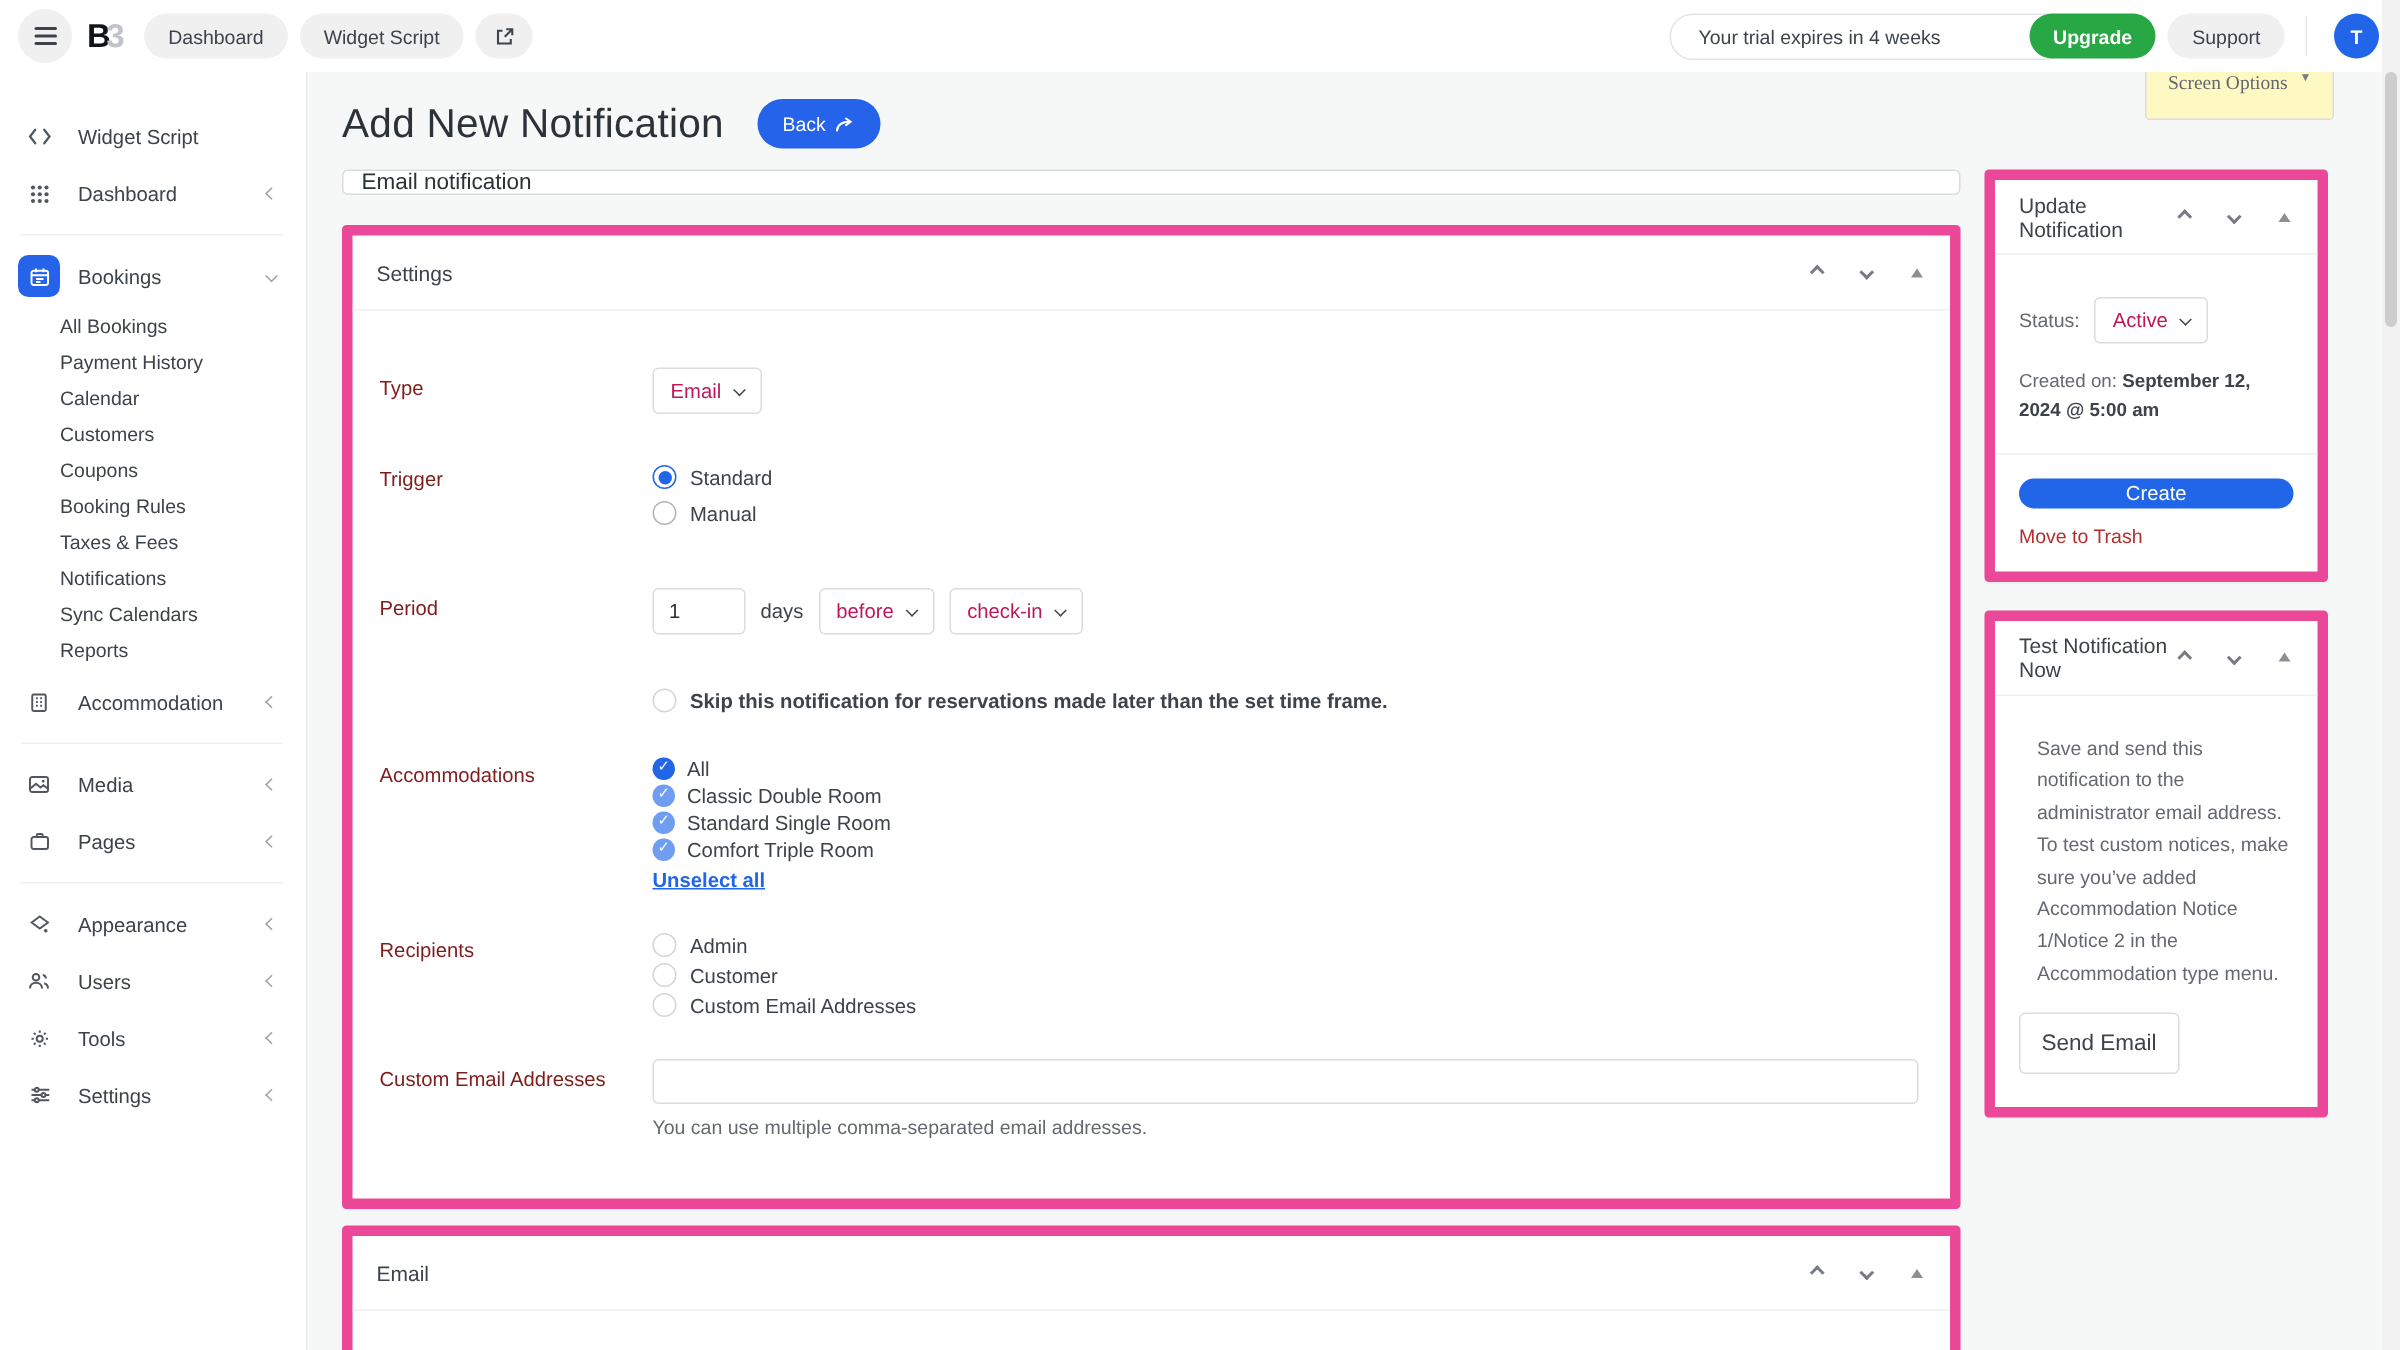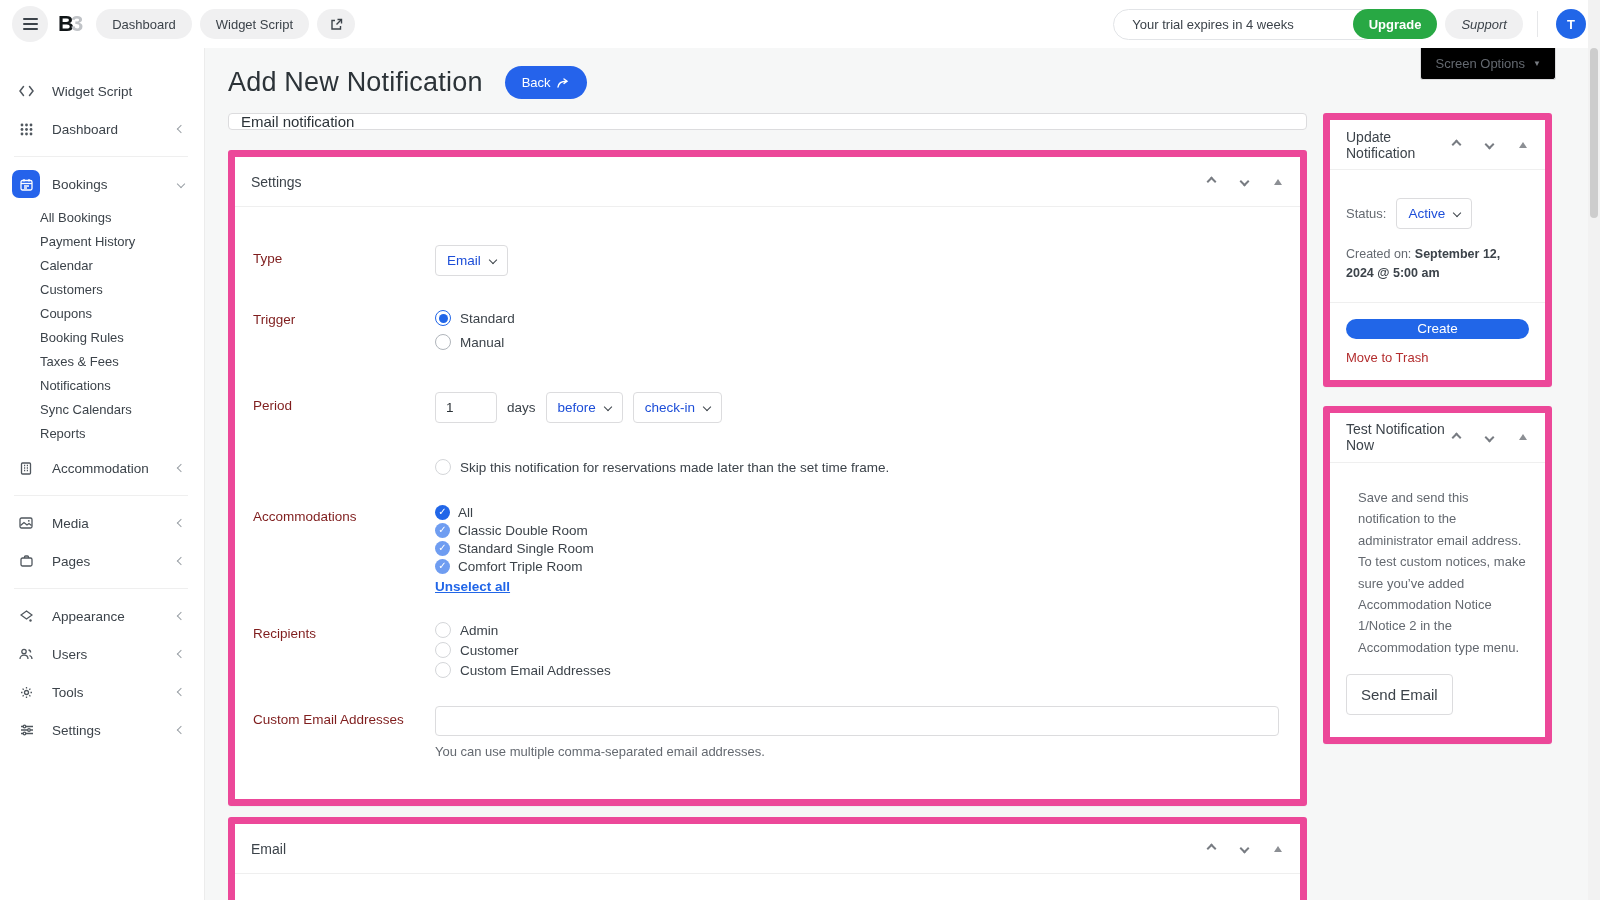--- a/index.html
+++ b/index.html
@@ -17,7 +17,7 @@
   .topbar .spacer { flex:1; }
   .trial-pill { border:1px solid #e2e4e7; background:#fff; border-radius:16px; height:31px; padding:0 18px; font-size:13px; color:#3c434a; display:inline-flex; align-items:center; margin-right:-26px; padding-right:84px; }
   .upgrade { background:#28a844; color:#fff; font-weight:600; }
-  .support { margin-right:14px;font-style:italic; }
+  .support { margin-right:14px; }
   .v-div { width:1px; height:26px; background:#e6e7e9; margin-right:18px; }
   .avatar { width:30px; height:30px; border-radius:50%; background:#2166e8; color:#fff; font-size:13px; font-weight:700; display:flex; align-items:center; justify-content:center; cursor:pointer; }
 

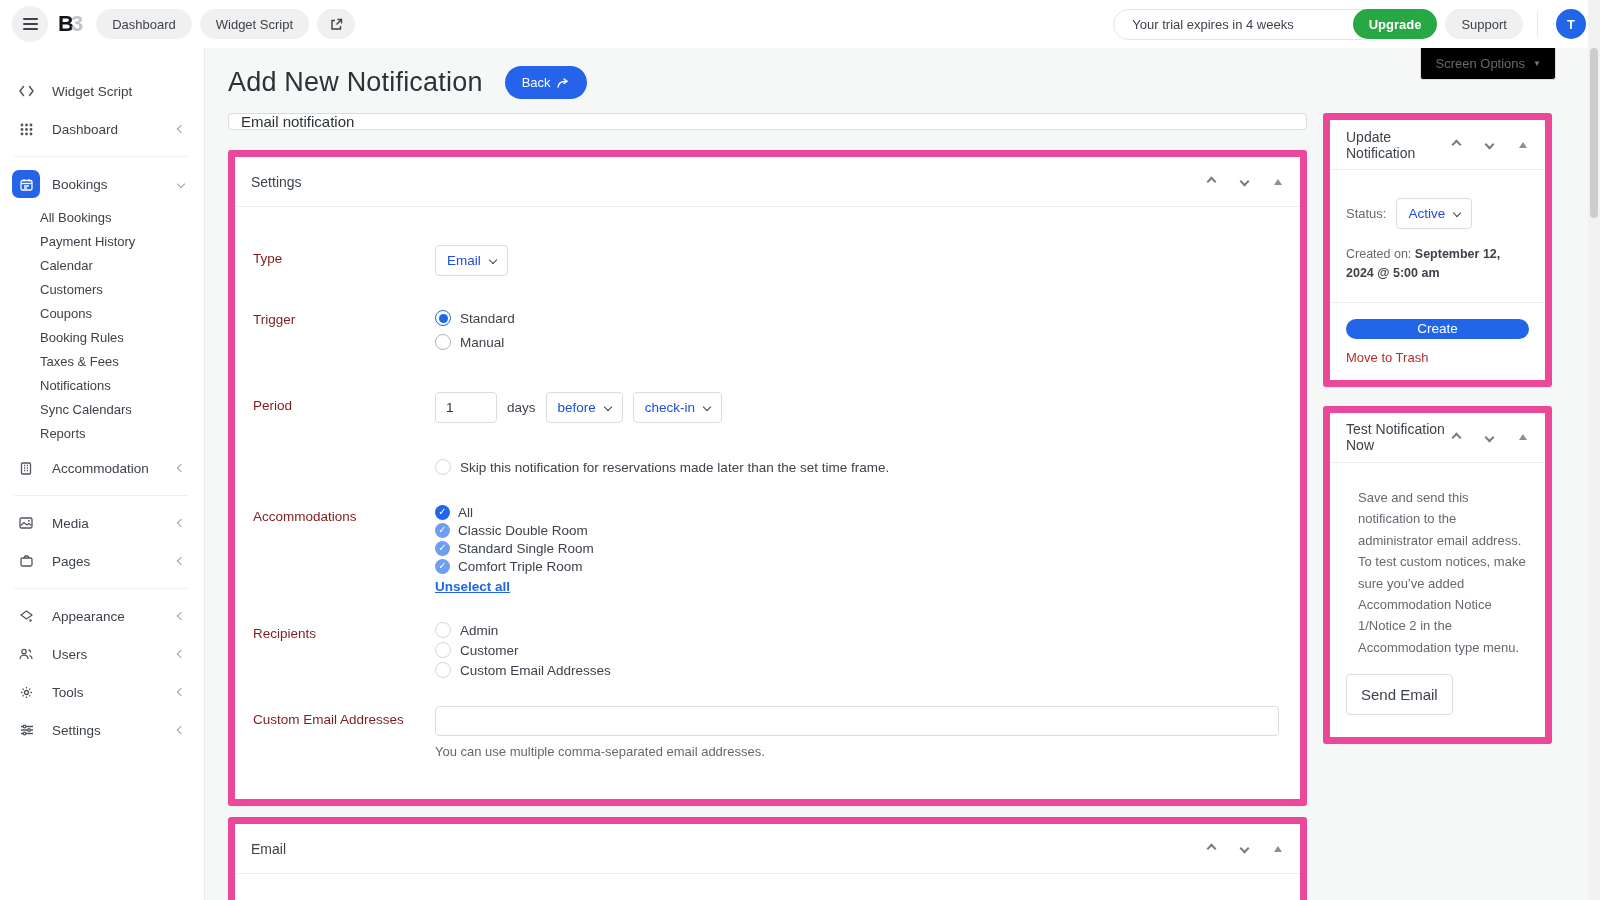--- a/index.html
+++ b/index.html
@@ -37,7 +37,7 @@
 
   
   .main { position:absolute; top:48px; left:205px; right:12px; bottom:0; }
-  .screen-options { position:absolute; top:-1px; right:32px; background:#000000; border:1px solid #dcdcde; border-top:none; border-radius:0 0 3px 3px; height:33px; padding:0 14px; font-family:Liberation Sans, sans-serif; font-size:13px; color:#646970; display:flex; align-items:center; gap:8px; cursor:pointer; z-index:5; }
+  .screen-options { position:absolute; top:-1px; right:32px; background:#fef9c3; border:1px solid #dcdcde; border-top:none; border-radius:0 0 3px 3px; height:33px; padding:0 14px; font-family:Liberation Serif, serif; font-size:13px; color:#646970; display:flex; align-items:flex-start; gap:8px; cursor:pointer; z-index:5; }
   .screen-options .caret { font-size:8px; color:#787c82; }
   .page-head { display:flex; align-items:center; gap:22px; margin:18px 0 0 23px; }
   .page-head h1 { font-size:27px; font-weight:500; color:#2c3338; letter-spacing:.2px; }

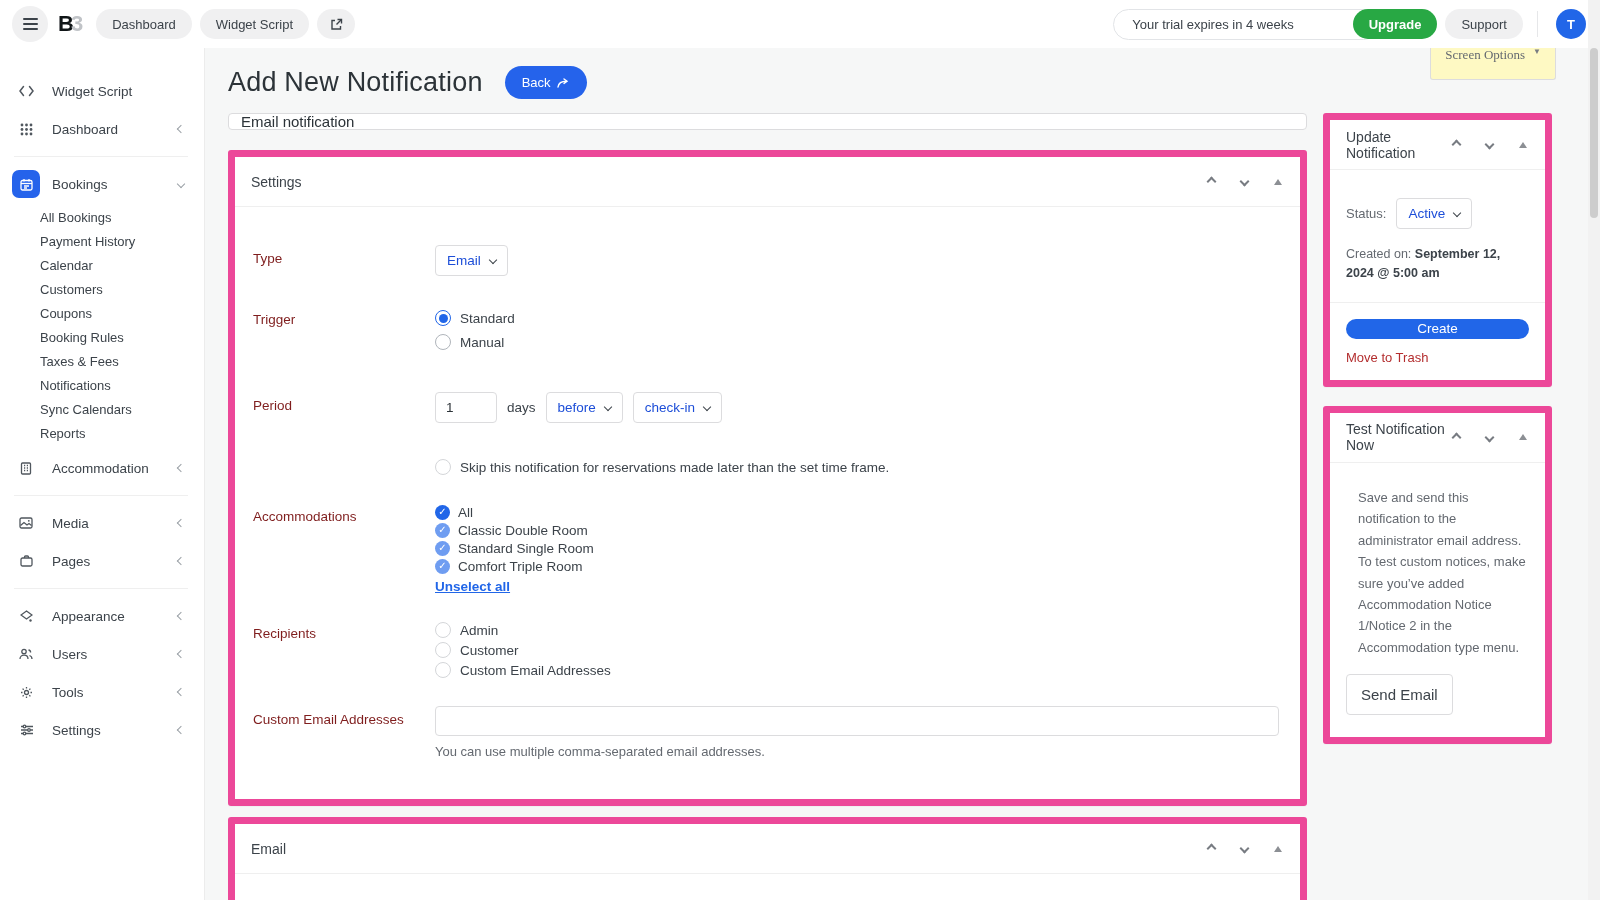--- a/index.html
+++ b/index.html
@@ -63,7 +63,7 @@
   .f-label { width:182px; flex:none; font-size:13.5px; font-weight:400; color:#7f1d1d; padding-top:6px; }
   .f-field { font-size:13.5px; color:#3c434a; }
 
-  .select { display:inline-flex; align-items:center; gap:9px; height:31px; border:1px solid #dcdcde; border-radius:4px; background:#fff; padding:0 11px; font-size:13.5px; color:#1d4ed8; cursor:pointer; }
+  .select { display:inline-flex; align-items:center; gap:9px; height:31px; border:1px solid #dcdcde; border-radius:4px; background:#fff; padding:0 11px; font-size:13.5px; color:#be185d; cursor:pointer; }
   .select .chev { border-color:#3c434a; margin:0 0 2px 0; }
 
   .radio-row { display:flex; align-items:center; gap:9px; padding:4px 0; cursor:pointer; }

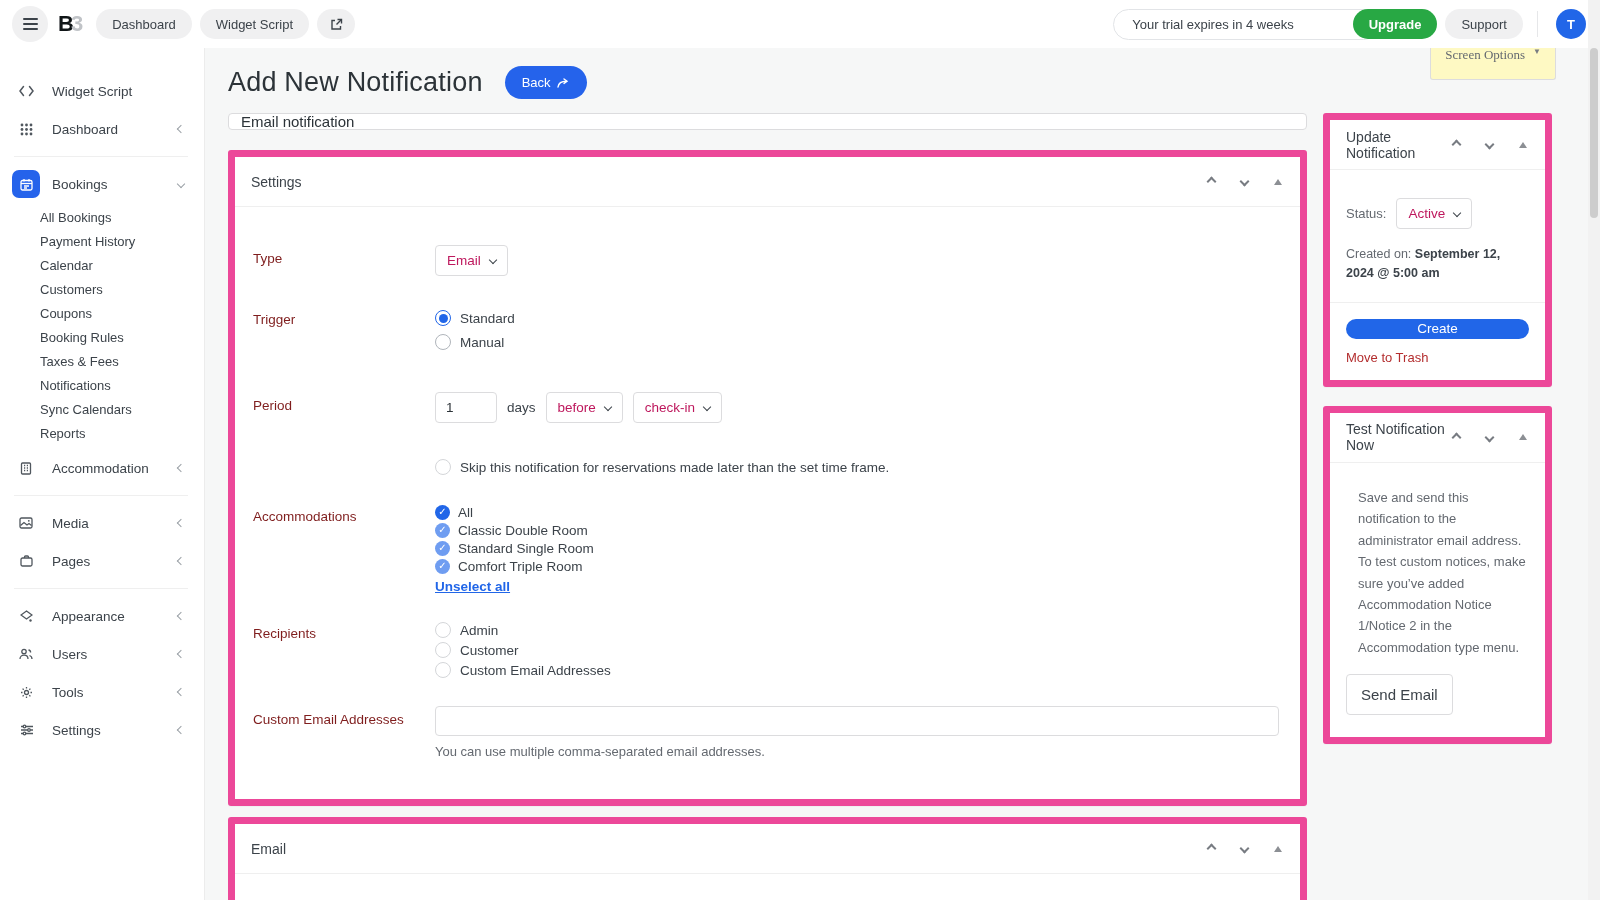--- a/index.html
+++ b/index.html
@@ -373,7 +373,7 @@
 
           <div class="f-row" style="margin-bottom:28px;">
             <span class="f-label"></span>
-            <div class="f-field radio-row" style="padding:0;">
+            <div class="f-field radio-row" style="padding:0;font-weight:bold;">
               <span class="radio faint"></span>
               <span>Skip this notification for reservations made later than the set time frame.</span>
             </div>

